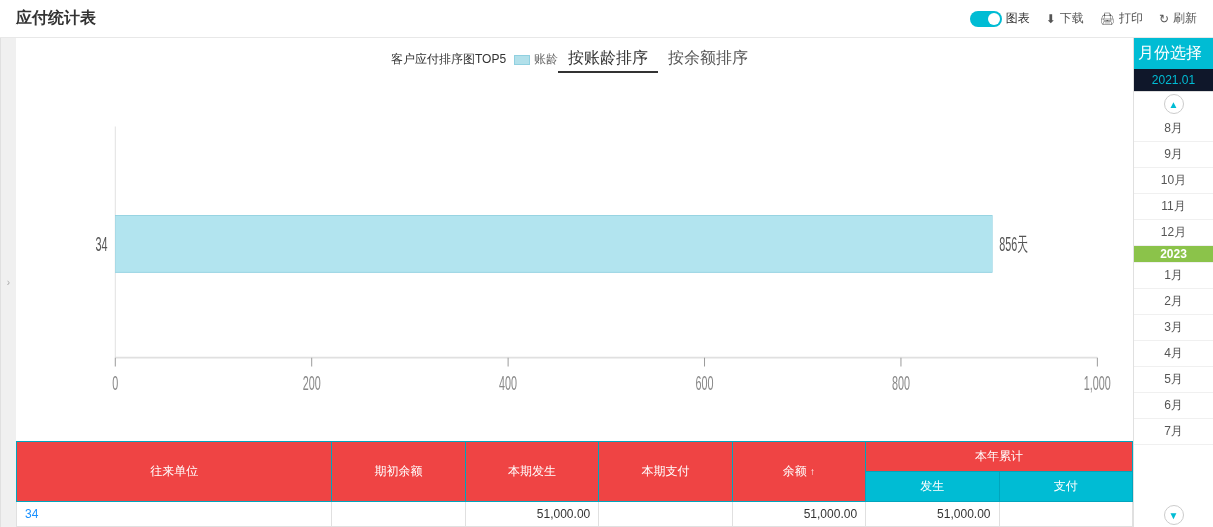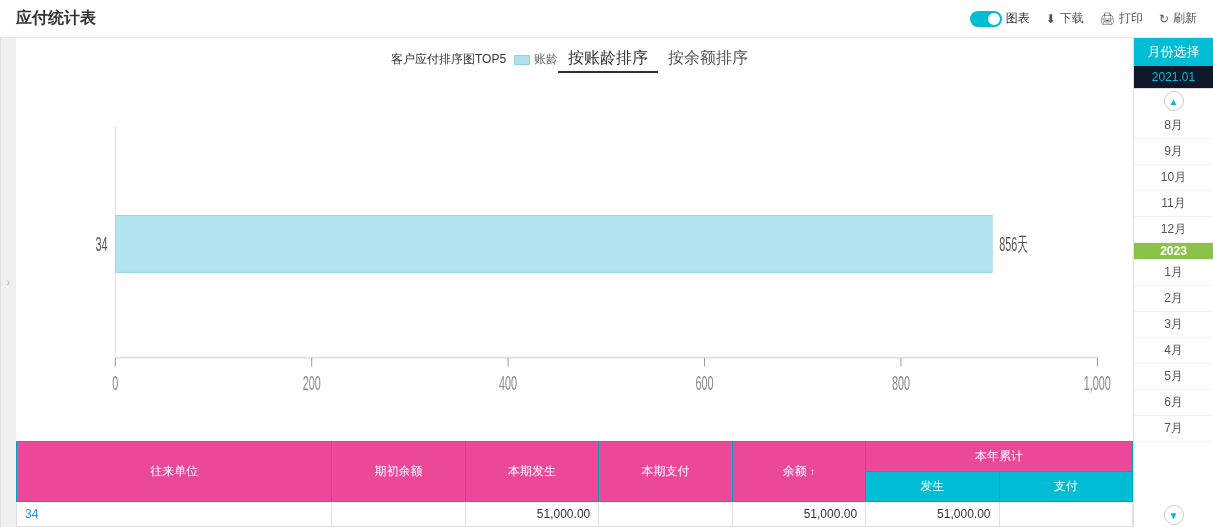--- a/index.html
+++ b/index.html
@@ -48,7 +48,7 @@
 
     
     .sidebar { width: 80px; background: #fff; border-left: 1px solid #e0e0e0; display: flex; flex-direction: column; overflow: hidden; }
-    .sidebar-header { background: #00bcd4; color: #fff; text-align: center; padding: 5px 4px; font-size: 13px; cursor: pointer; }
+    .sidebar-header { background: #00bcd4; color: #fff; padding: 5px 4px; font-size: 16px; cursor: pointer; }
     .sidebar-year { background: #0f172a; color: #00bcd4; text-align: center; padding: 4px; font-size: 12px; border-bottom: 1px solid #ddd; }
     .sidebar-nav { display: flex; justify-content: center; padding: 2px; }
     .nav-arrow { width: 20px; height: 20px; background: #fff; border: 1px solid #ccc; border-radius: 50%; display: flex; align-items: center; justify-content: center; cursor: pointer; font-size: 10px; color: #00bcd4; }

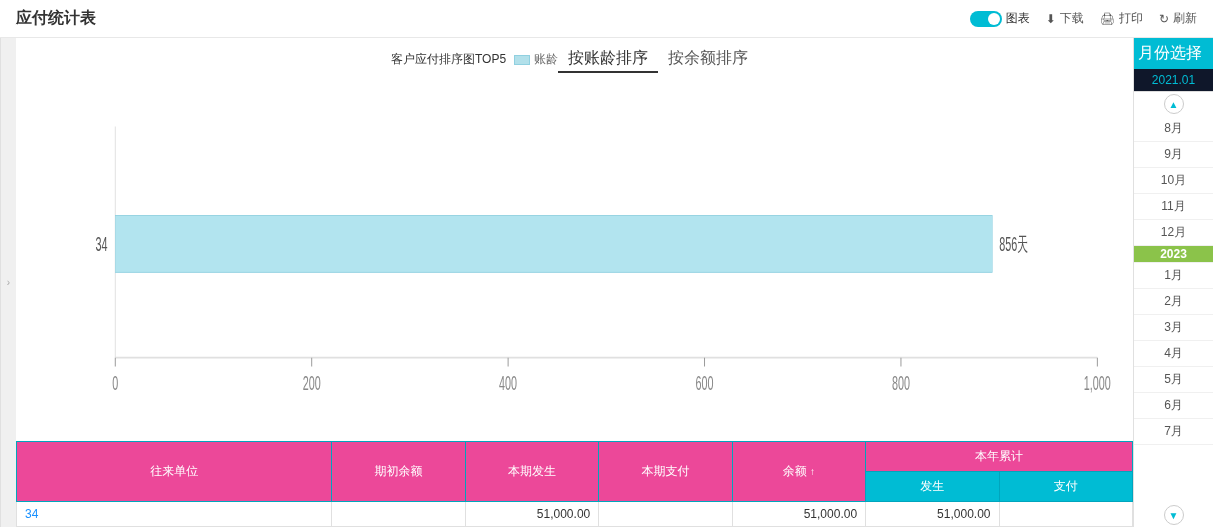--- a/index.html
+++ b/index.html
@@ -38,7 +38,7 @@
     .table-area { background: #fff; }
     .table-wrap { overflow-x: auto; }
     table { width: 100%; border-collapse: collapse; font-size: 12px; }
-    .table-header-row th { background: #ec4899; color: #fff; text-align: center; padding: 6px 8px; border: 1px solid #00a5bd; font-weight: normal; }
+    .table-header-row th { background: #ef4444; color: #fff; text-align: center; padding: 6px 8px; border: 1px solid #00a5bd; font-weight: normal; }
     .table-header-row-2 th { background: #00bcd4; color: #fff; text-align: center; padding: 6px 8px; border: 1px solid #00a5bd; font-weight: normal; }
     .table-data-row td { padding: 5px 8px; border: 1px solid #e0e0e0; text-align: right; background: #fff; }
     .table-data-row td:first-child { text-align: left; }

